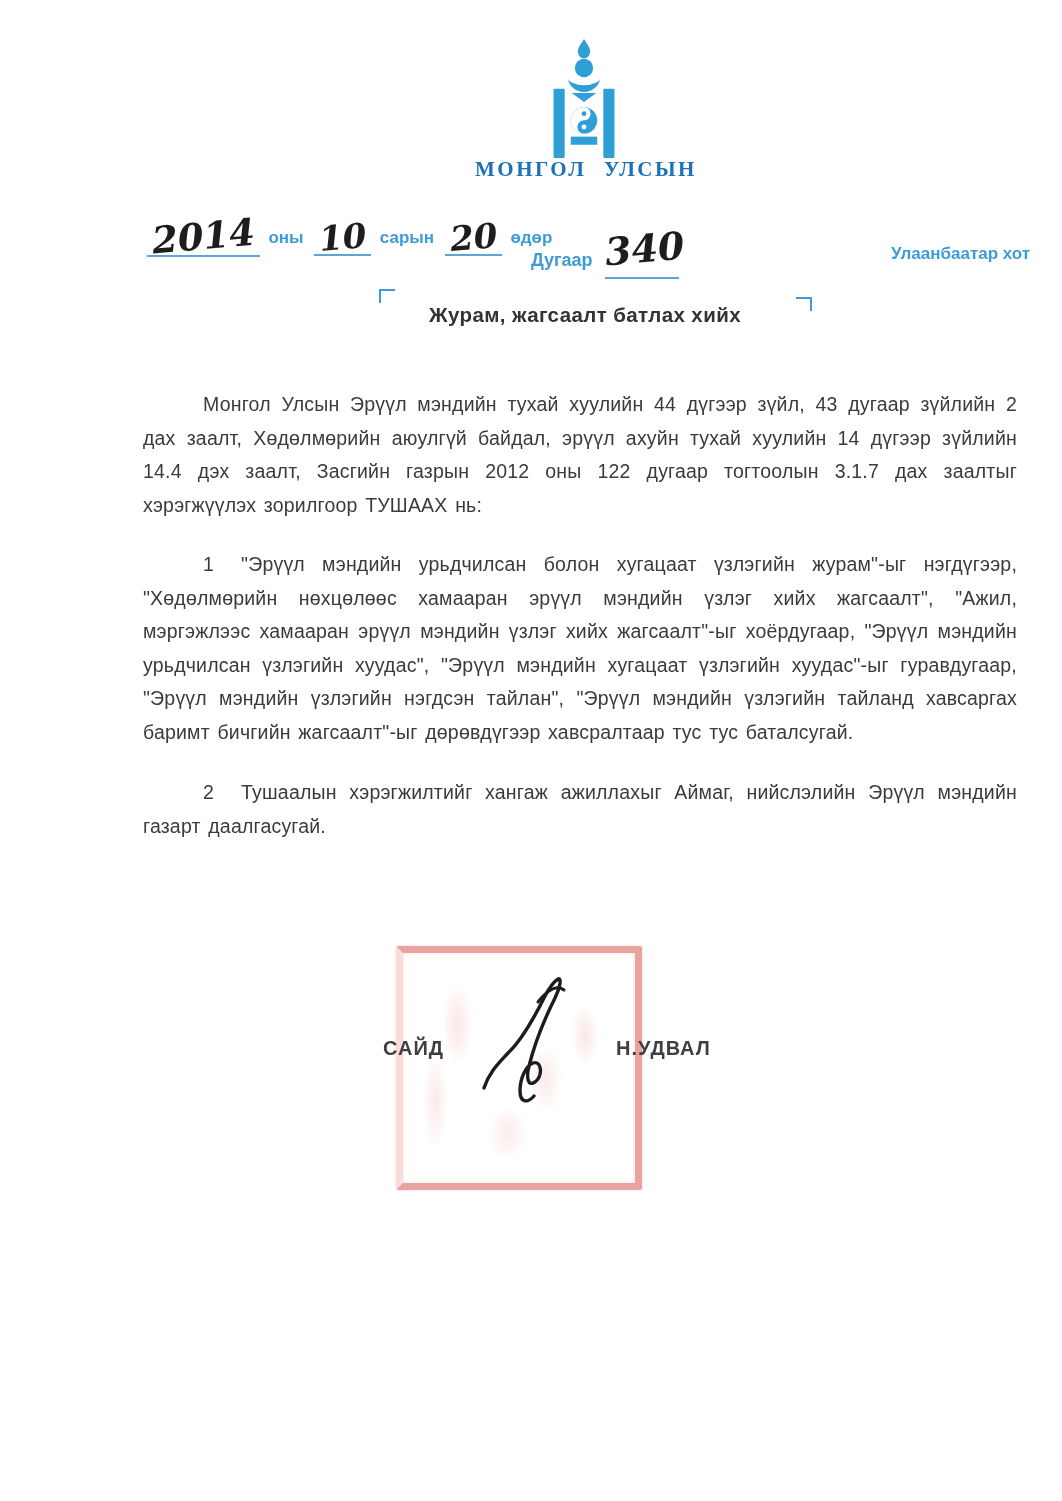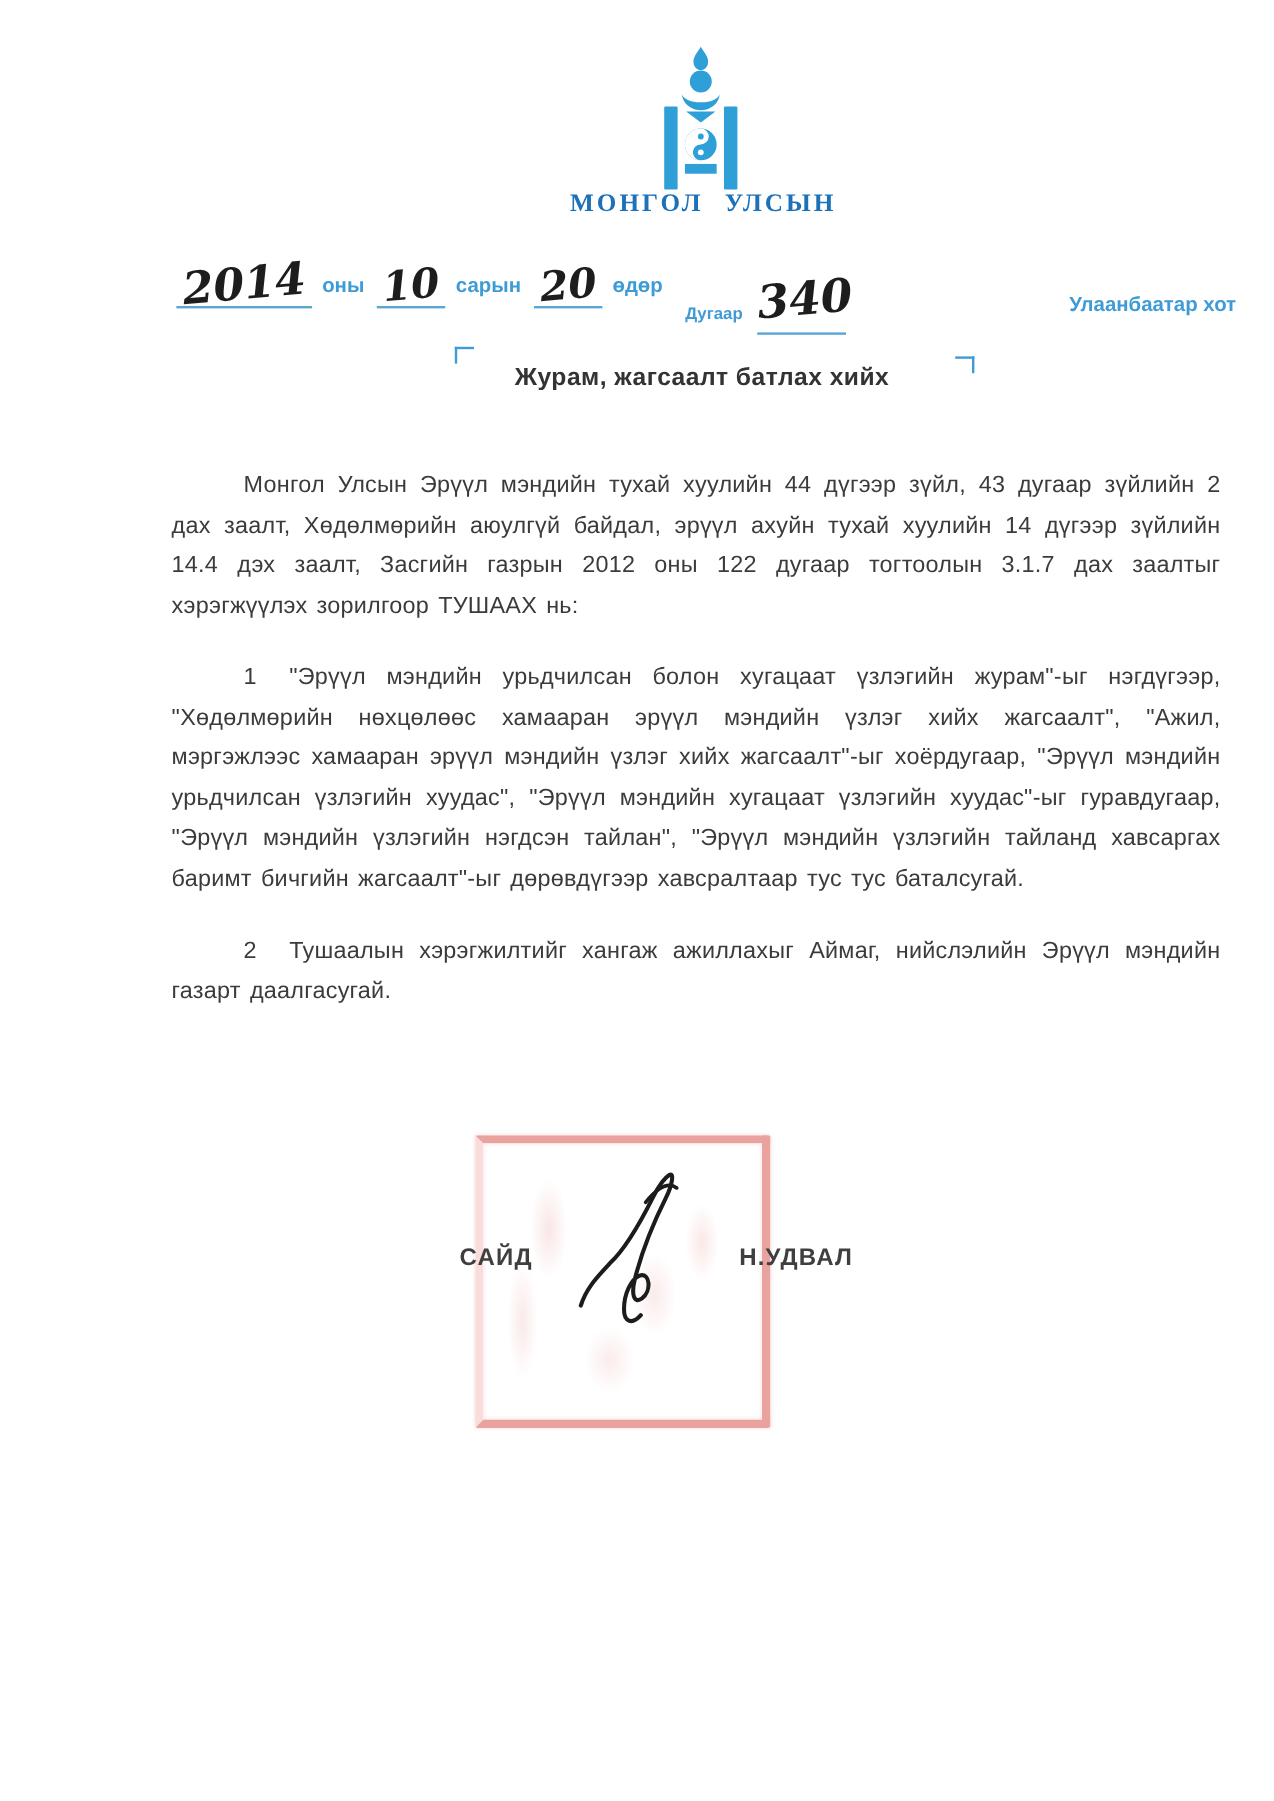--- a/index.html
+++ b/index.html
@@ -30,7 +30,7 @@
   .hw-month{font-size:34px;}
   .hw-day{font-size:34px;}
   .number-group{position:absolute;left:531px;top:14px;white-space:nowrap;}
-  .number-group .form-label{font-size:14px;position:relative;top:-2px;margin-left:40px;}
+  .number-group .form-label{font-size:18px;position:relative;top:-2px;}
   .number-slot{display:inline-block;border-bottom:2px solid #5aa7d6;width:74px;text-align:center;margin-left:8px;}
   .hw-number{font-size:38px;position:relative;top:-6px;}
   .city{position:absolute;left:891px;top:26px;color:#3f9bd5;font-size:17px;font-weight:bold;}

